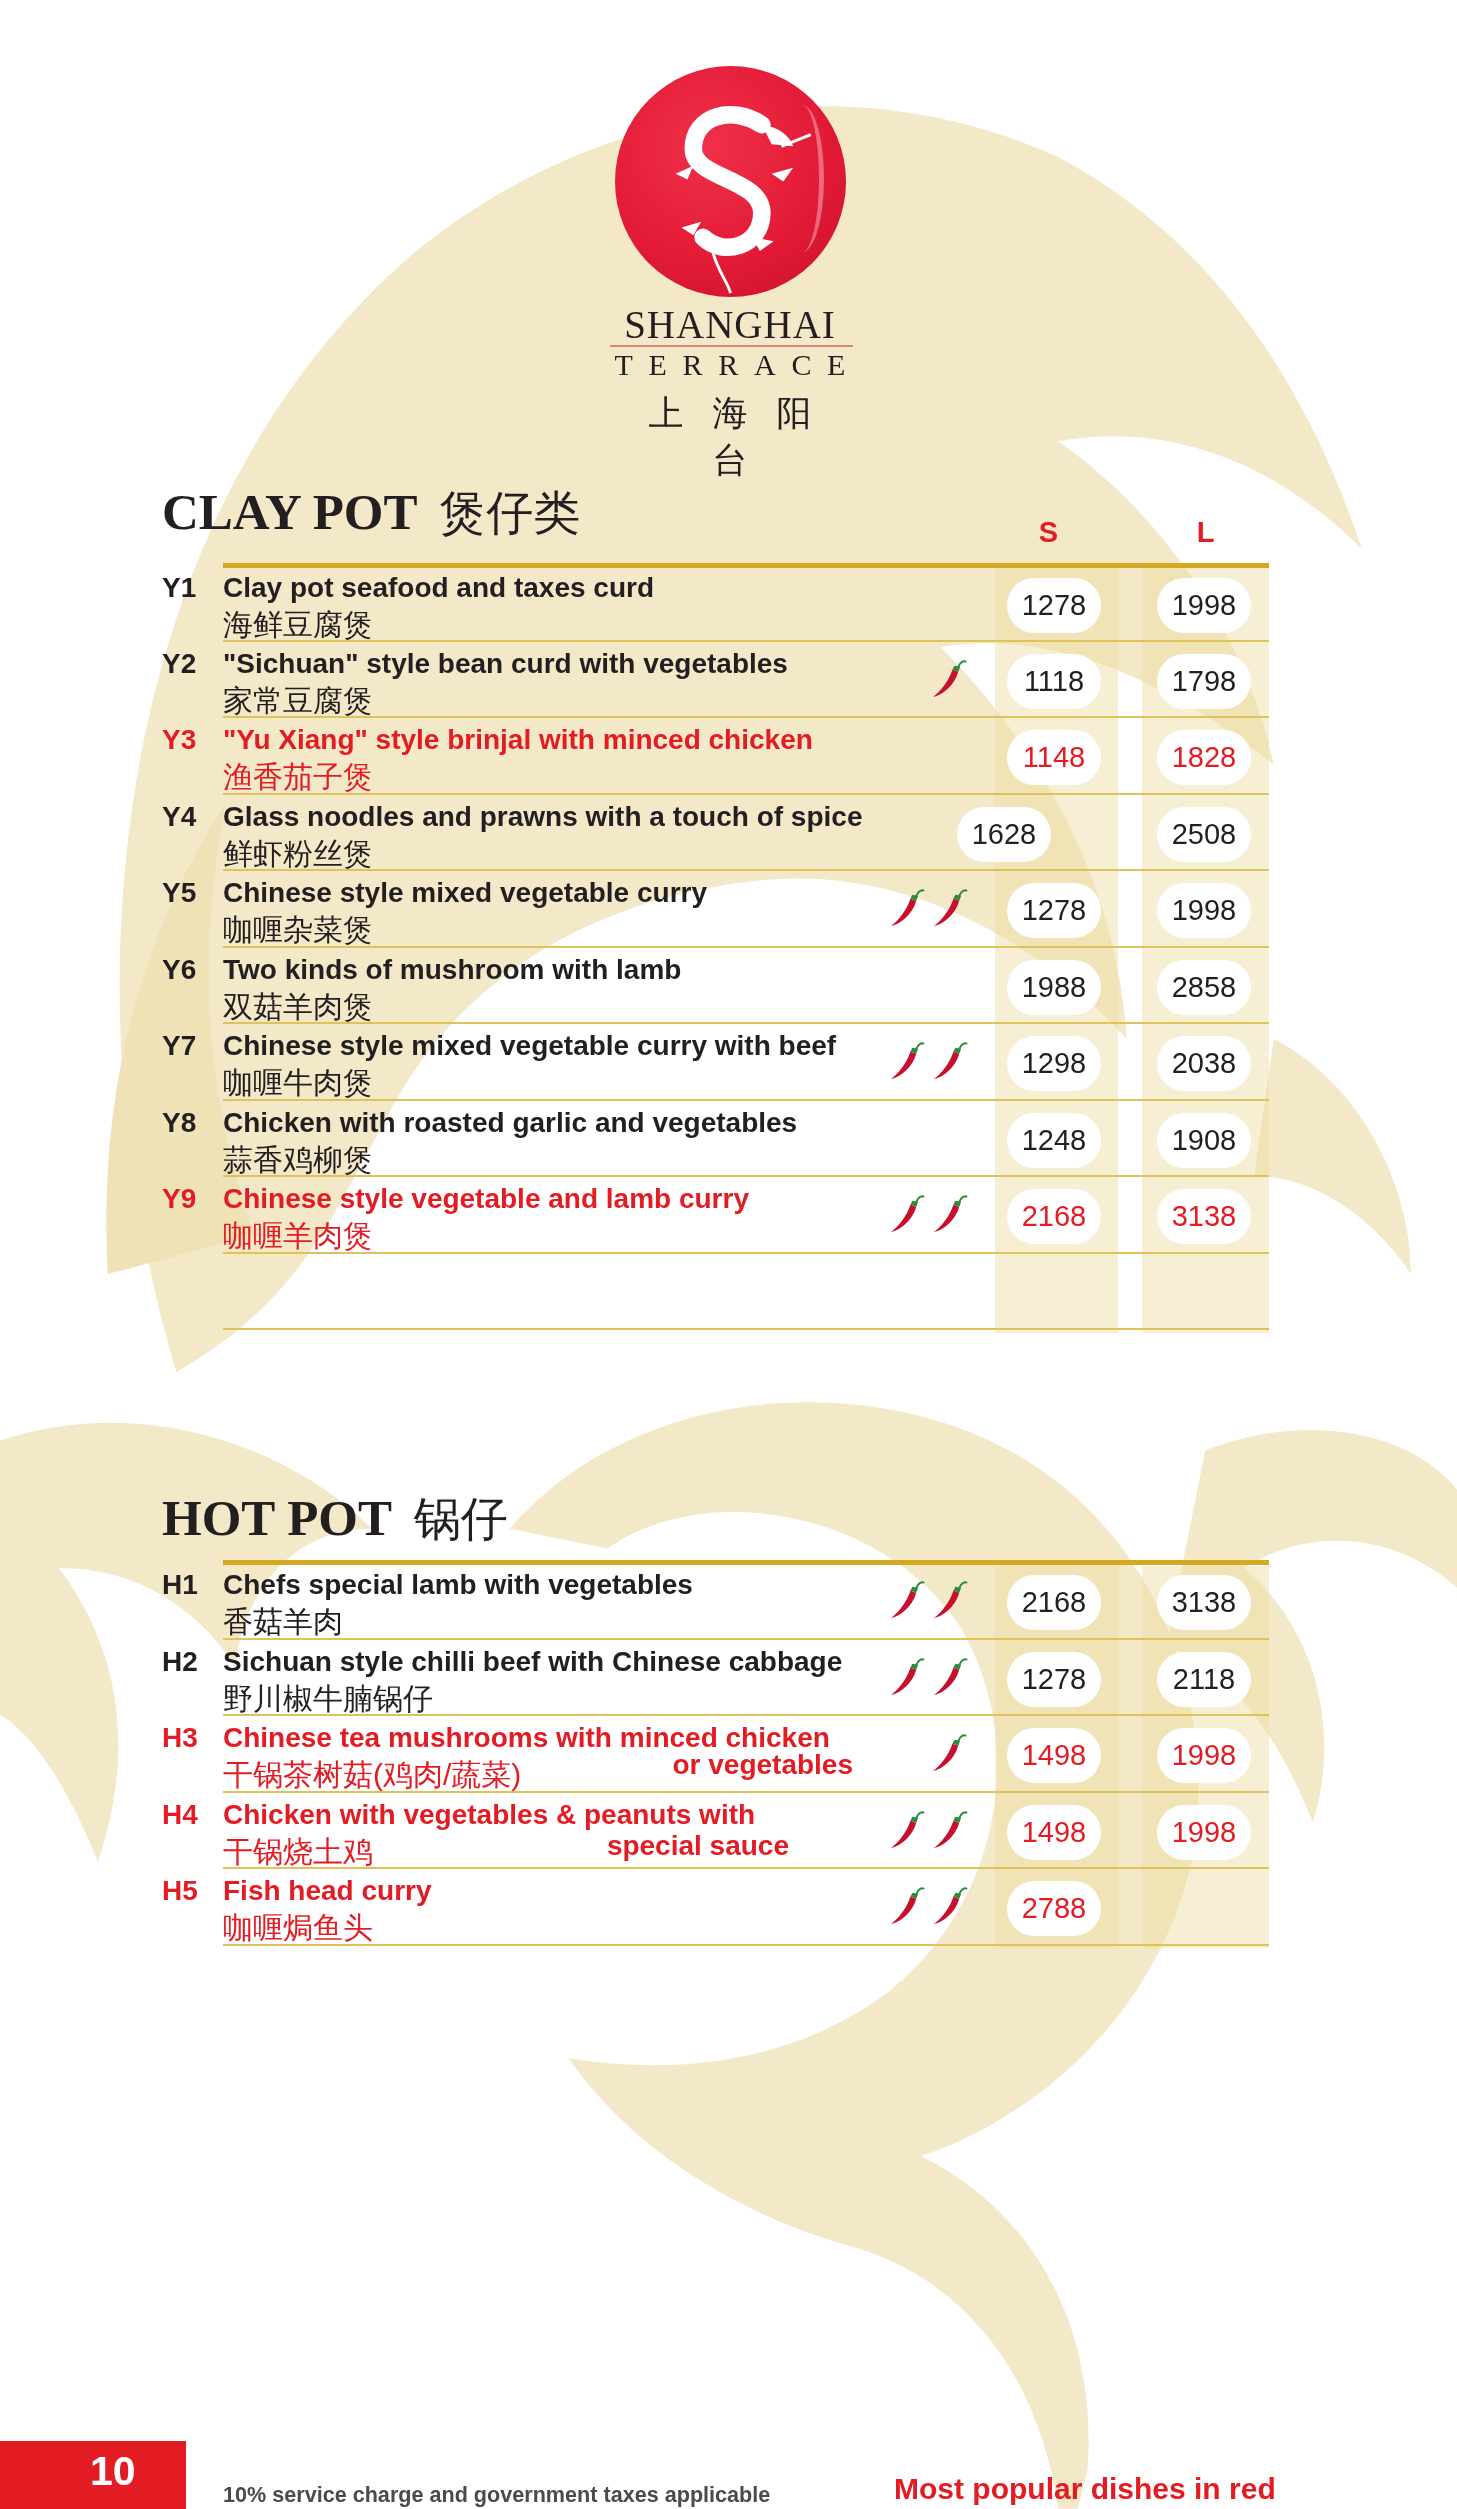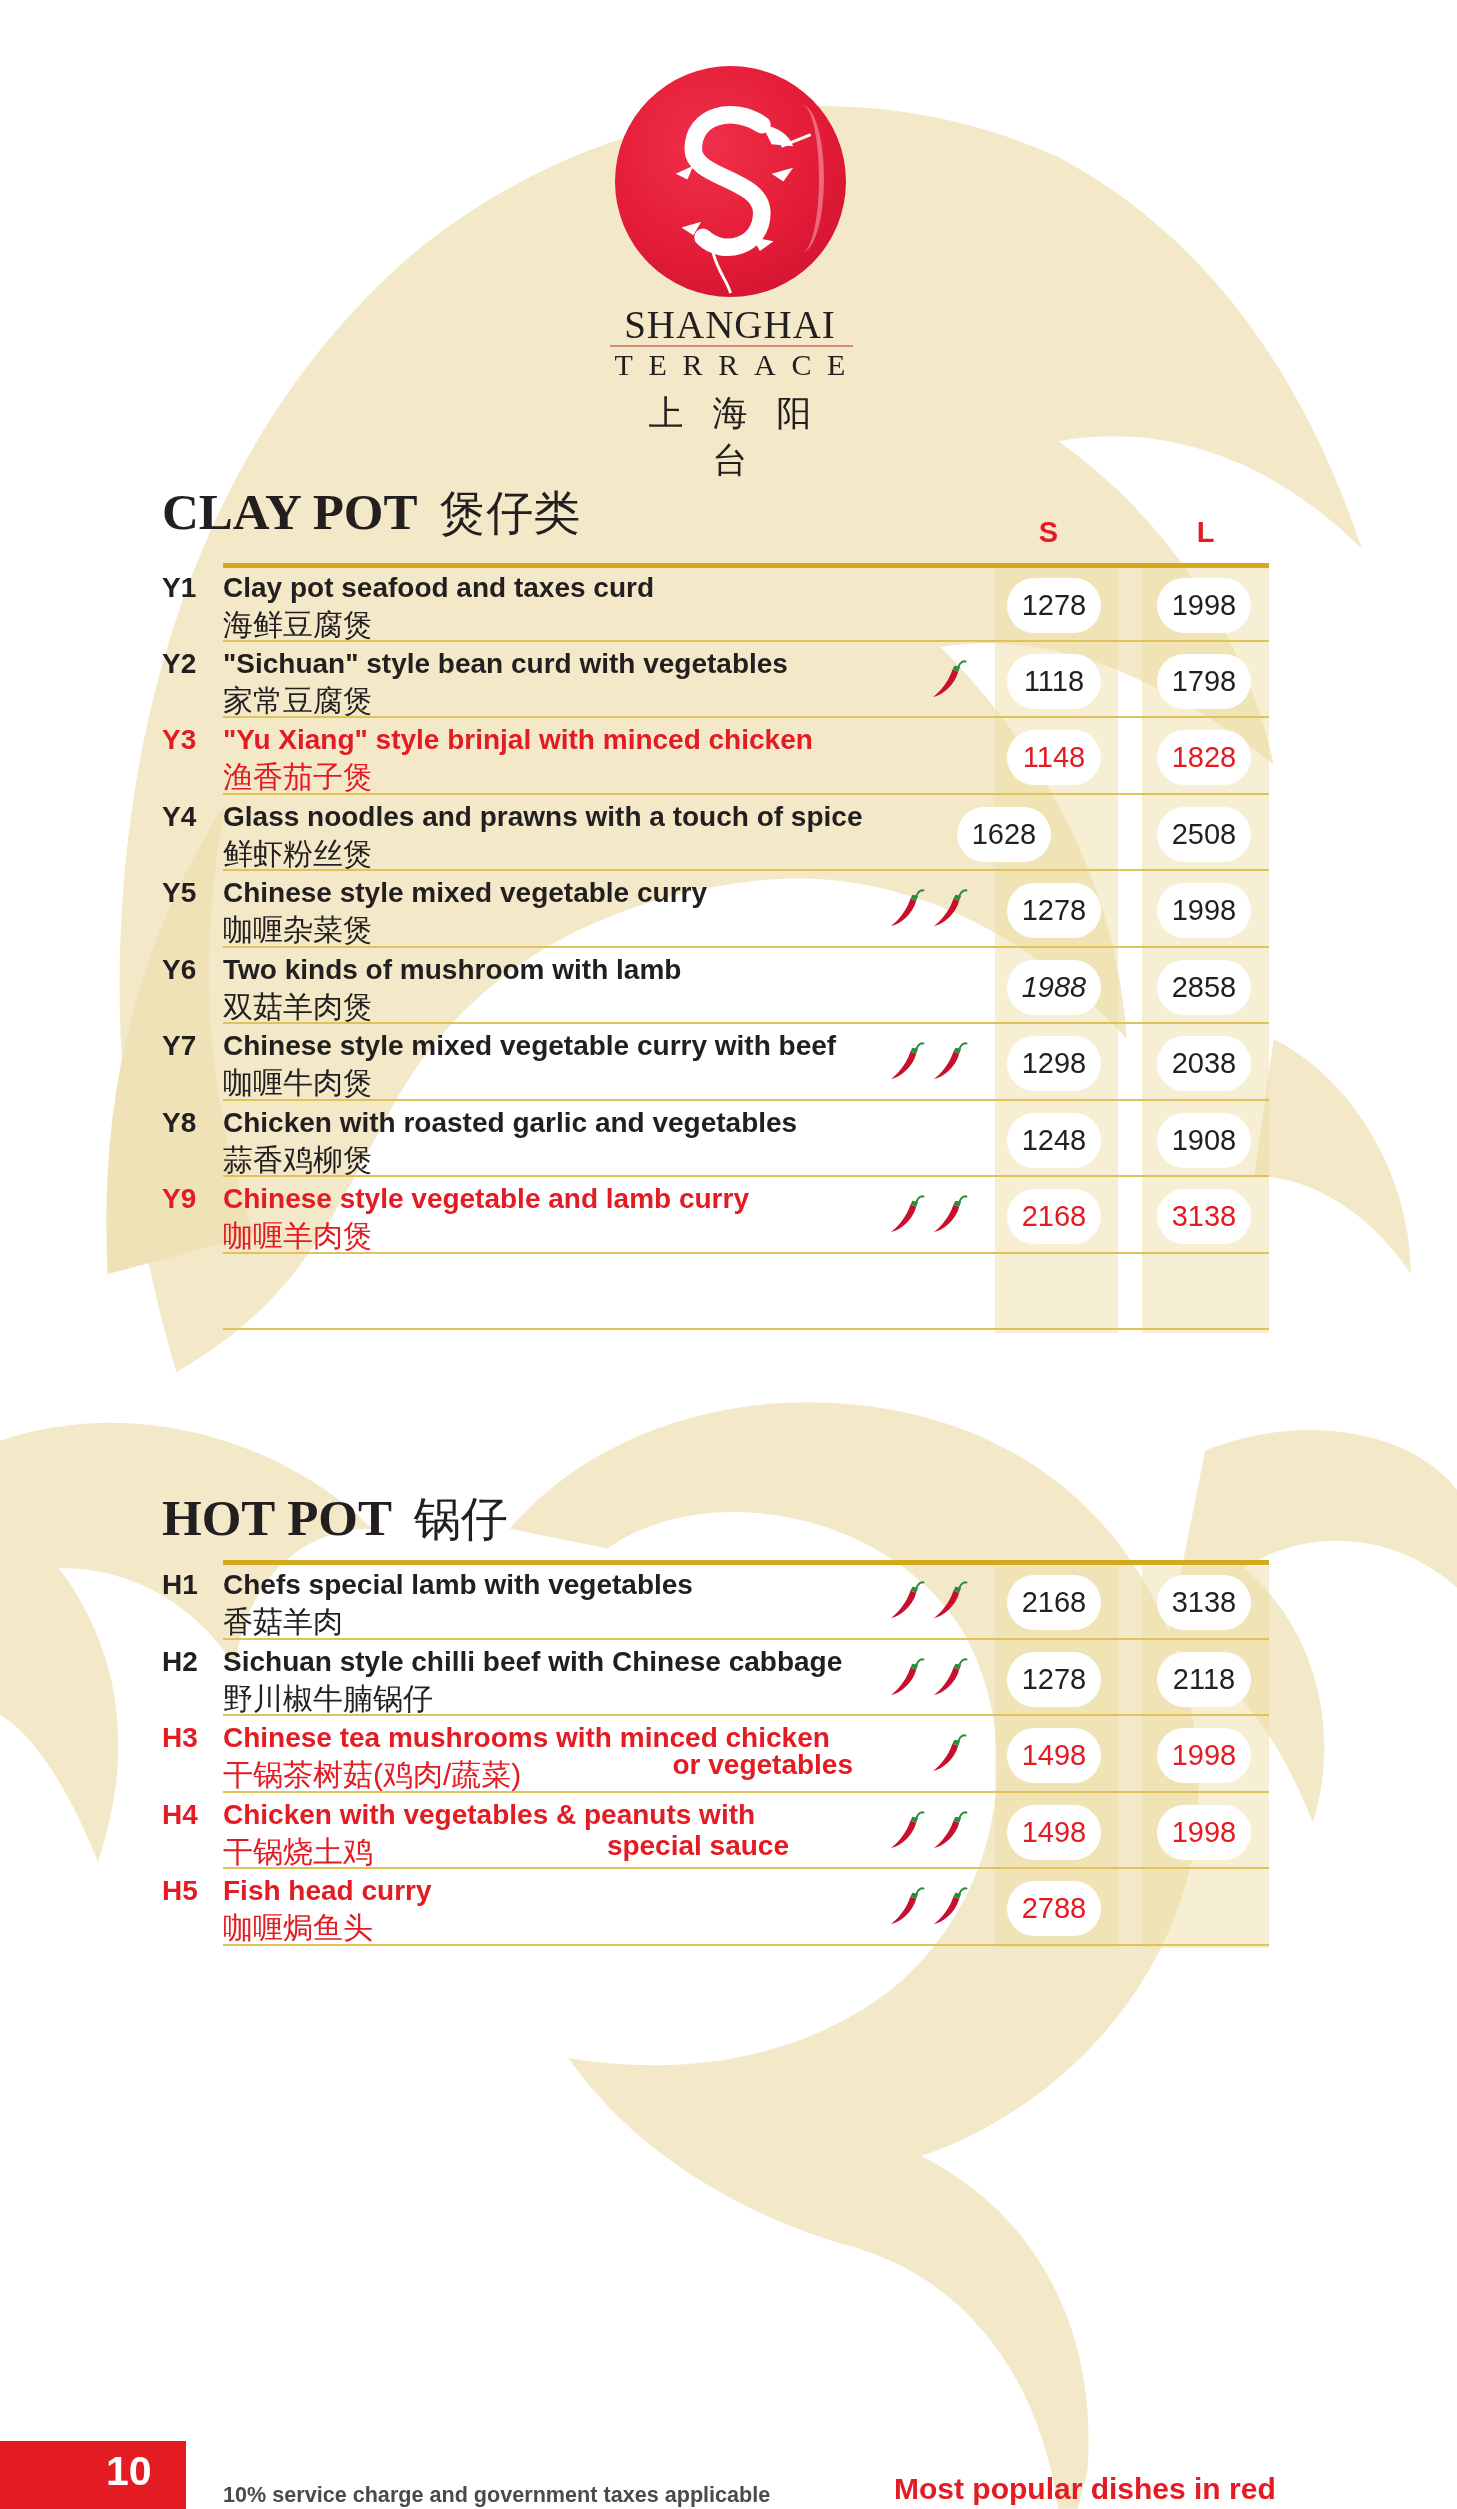--- a/index.html
+++ b/index.html
@@ -141,7 +141,7 @@
   <span class="code dark">Y6</span>
   <span class="en dark">Two kinds of mushroom with lamb</span>
   <span class="cn-name dark">双菇羊肉煲</span>
-  <span class="price dark" style="left:1007px;top:13.7px;font-style:italic;">1988</span>
+  <span class="price dark" style="left:1007px;top:13.7px;">1988</span>
   <span class="price dark" style="left:1157px;top:13.7px;">2858</span>
 </div>
 <div class="rule" style="top:1022px;"></div>

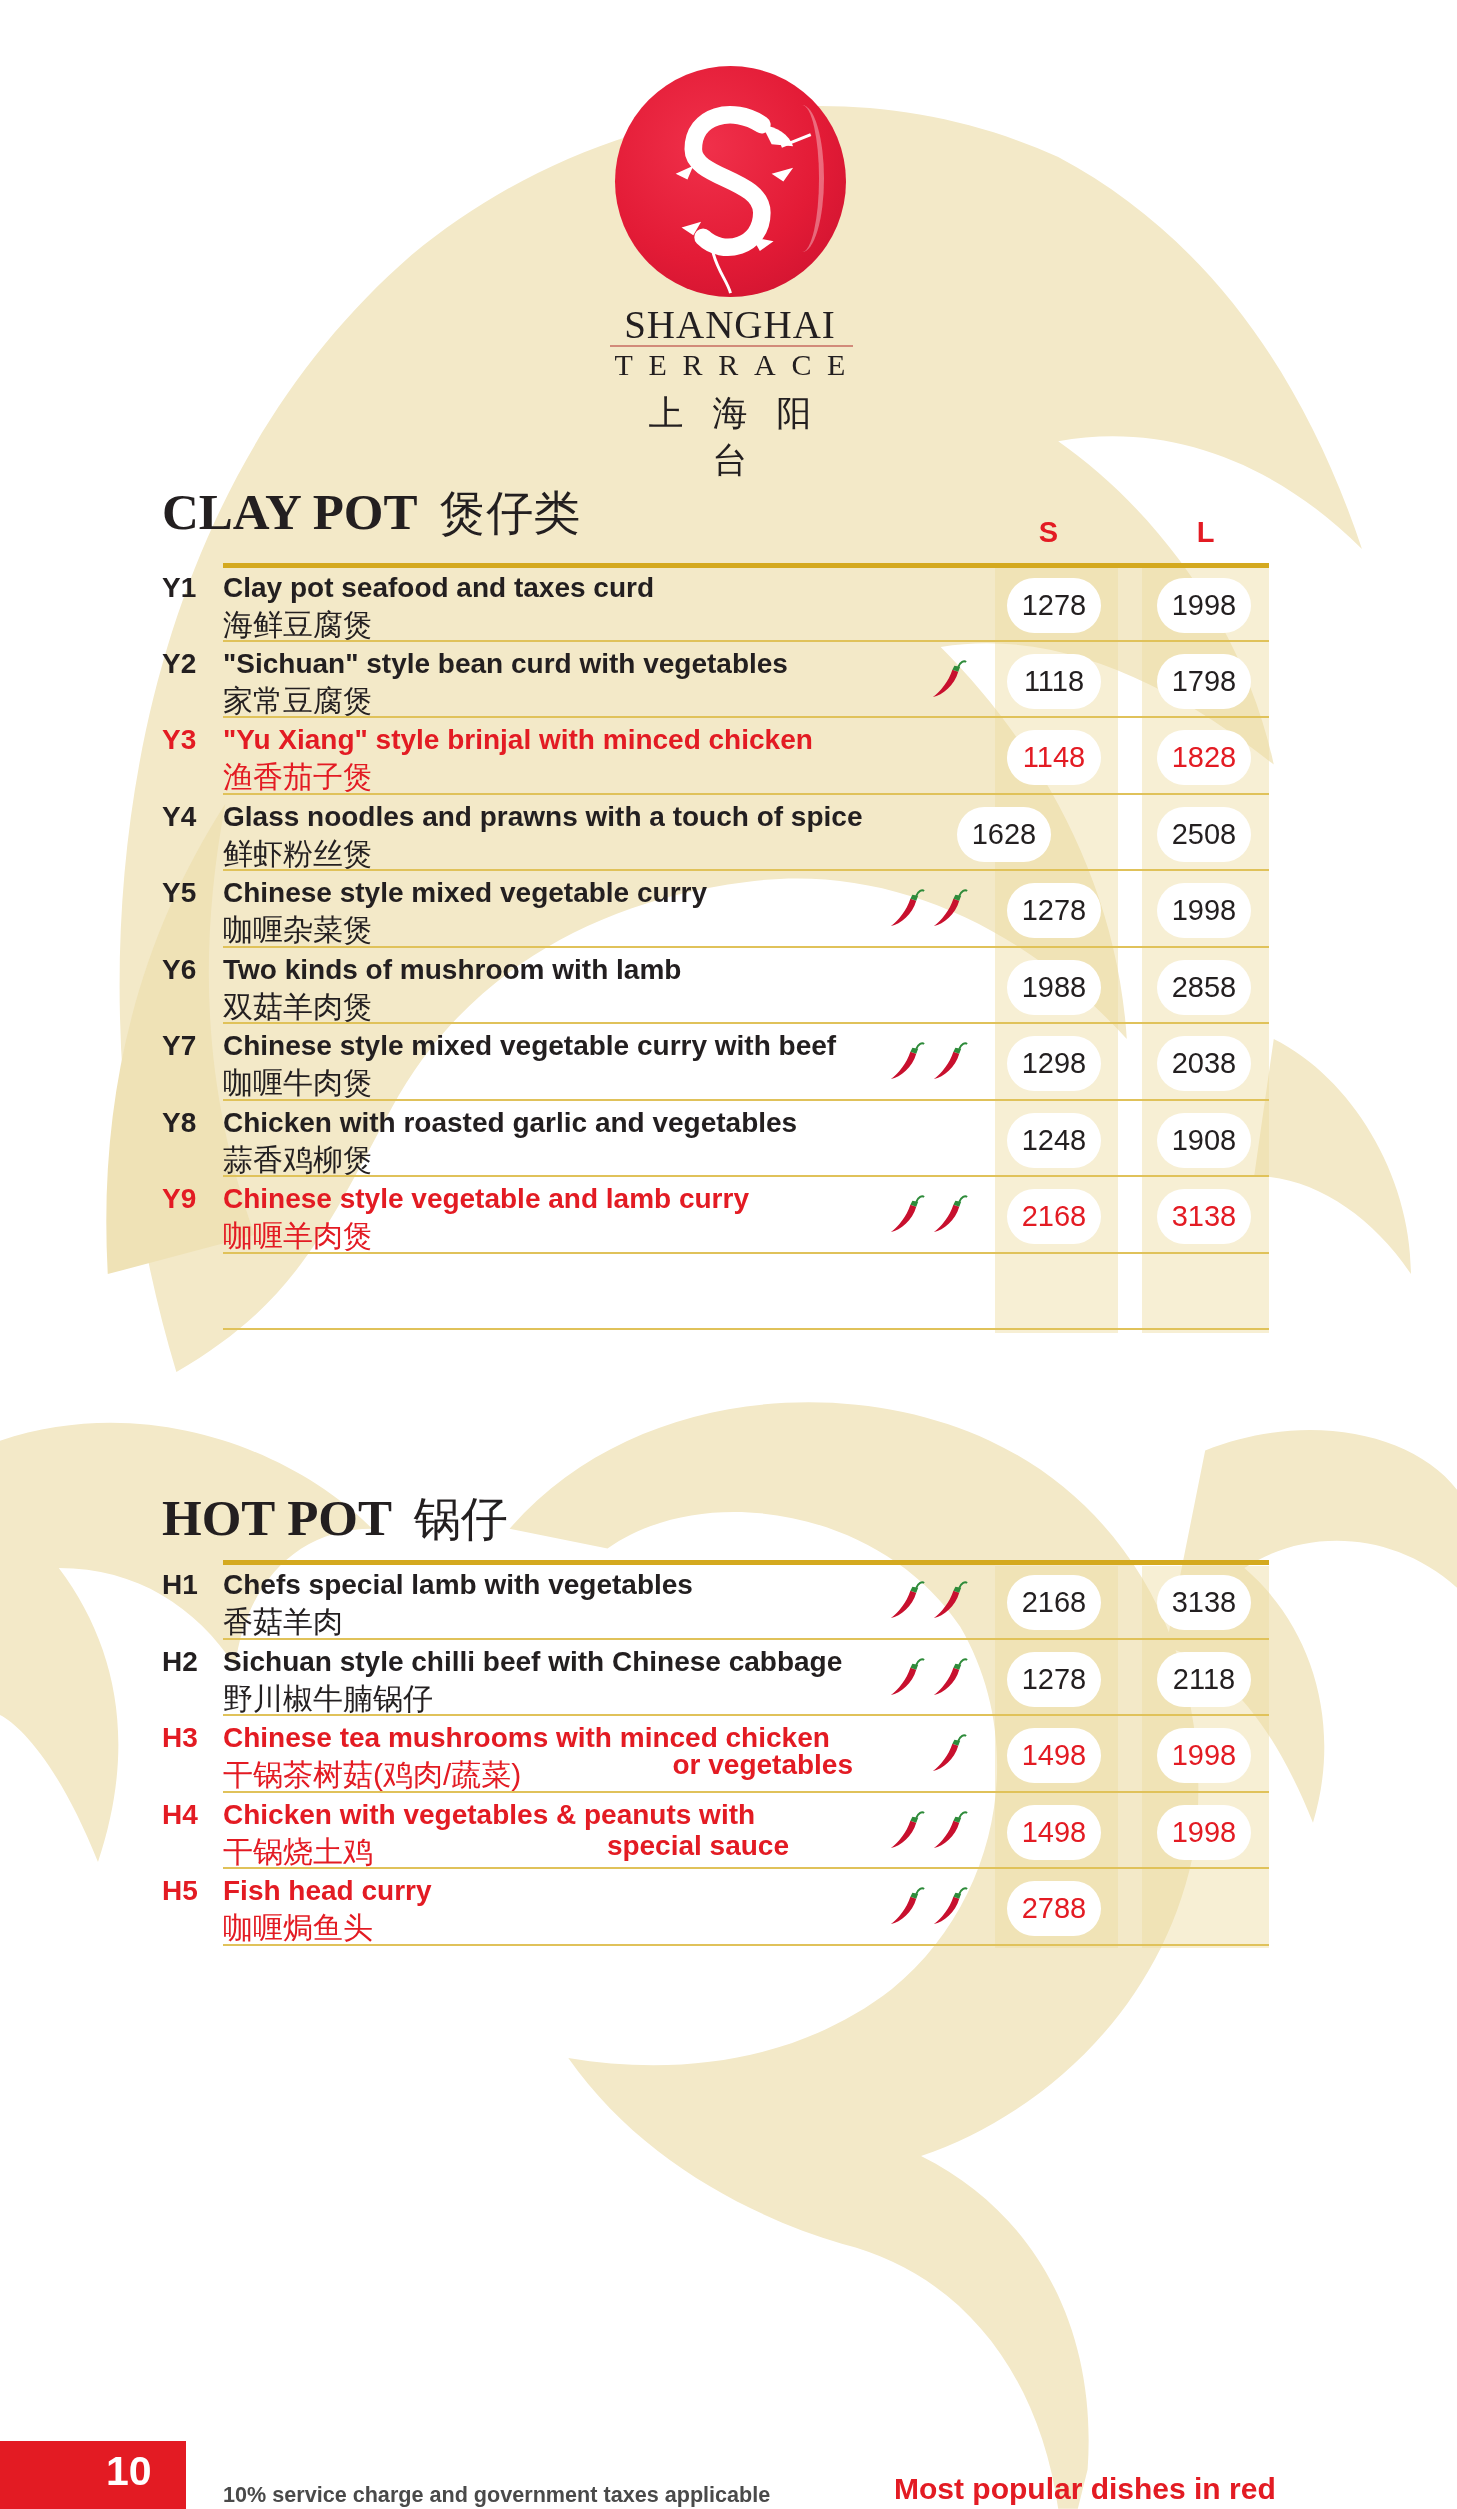--- a/index.html
+++ b/index.html
@@ -30,7 +30,7 @@
   .chilis{position:absolute;display:flex;gap:3.9px;}
   .chili{width:39px;height:43px;}
   .footer-box{position:absolute;left:0;top:2441px;width:186px;height:69px;background:#e31b23;z-index:3;}
-  .page-num{position:absolute;left:106px;top:2448px;color:#fff;font-weight:bold;font-size:41px;z-index:4;}
+  .page-num{position:absolute;left:90px;top:2448px;color:#fff;font-weight:bold;font-size:41px;z-index:4;}
   .foot-note{position:absolute;left:223px;top:2482px;color:#4a4a4a;font-size:21.6px;font-weight:bold;z-index:4;}
   .foot-red{position:absolute;left:894px;top:2472px;color:#e31b23;font-size:30px;font-weight:bold;z-index:4;}
 </style>

